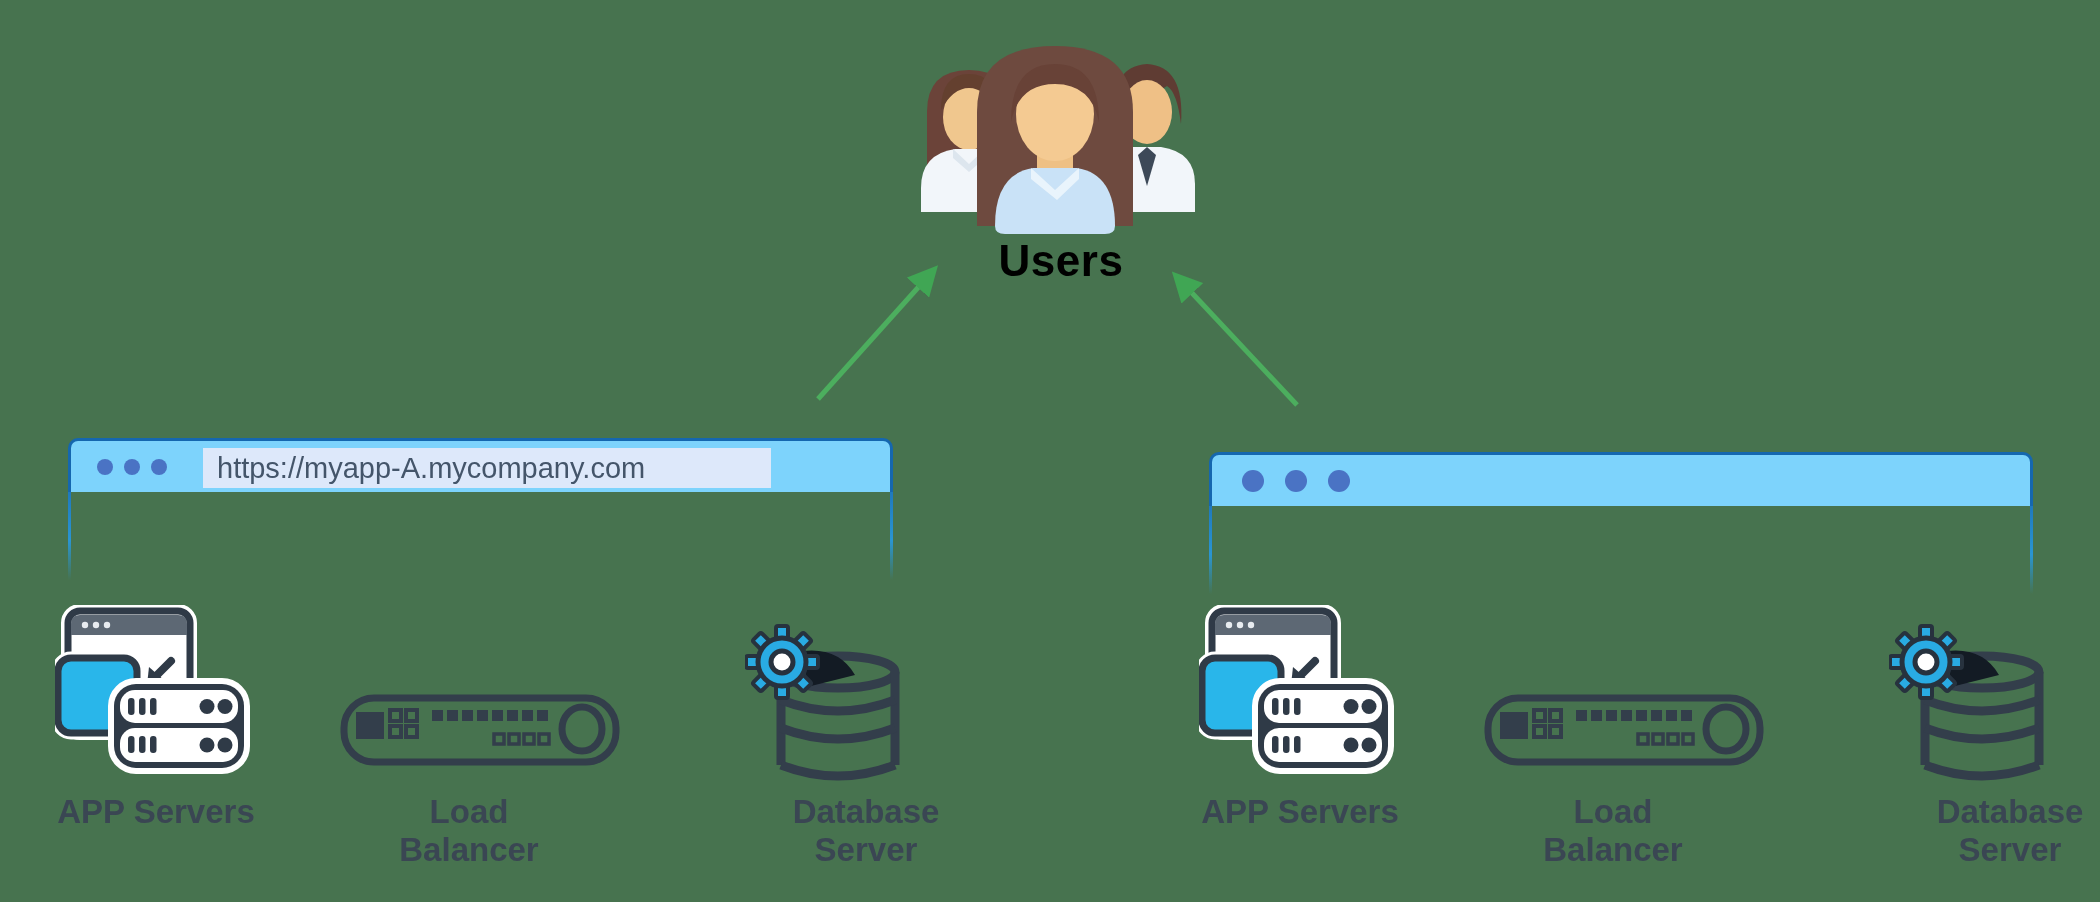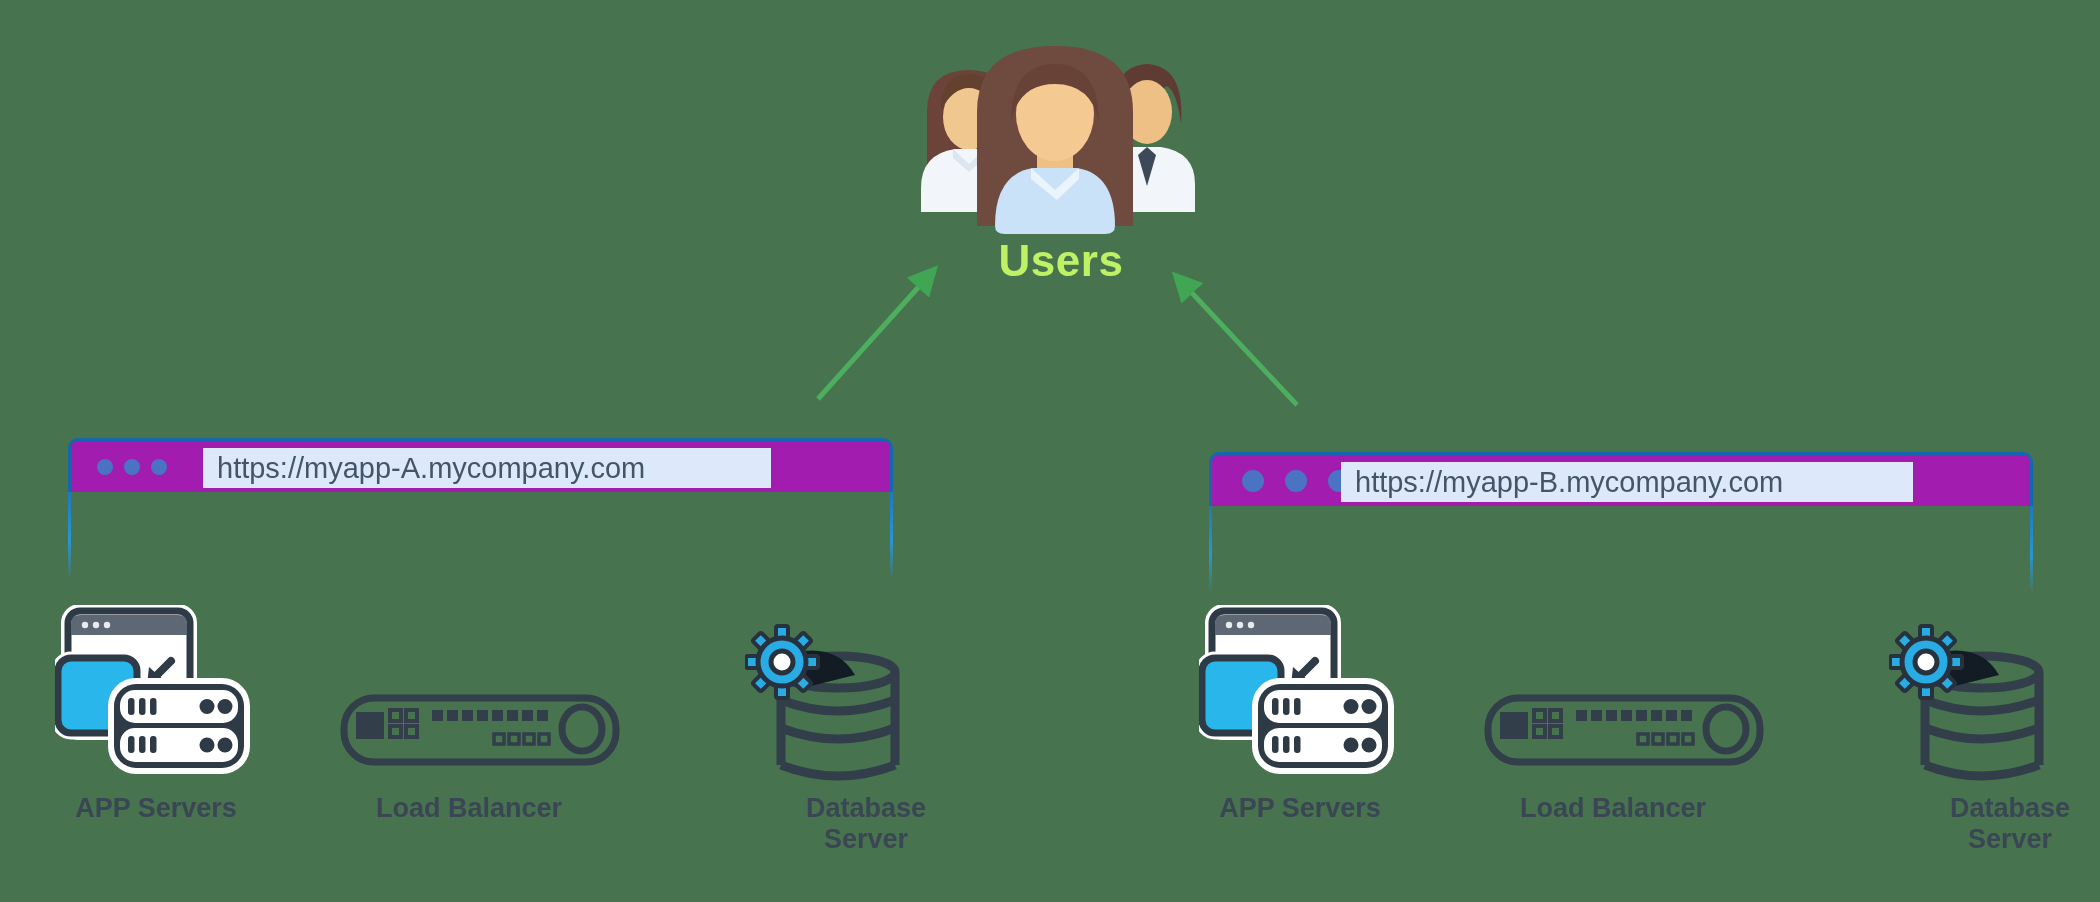--- a/index.html
+++ b/index.html
@@ -15,7 +15,7 @@
   .users-svg{position:absolute;left:915px;top:12px;width:280px;height:222px;}
   .users-label{
     position:absolute;left:961px;top:236px;width:200px;
-    text-align:center;font-size:44px;font-weight:bold;color:#bef264;
+    text-align:center;font-size:44px;font-weight:bold;color:#000000;
     letter-spacing:0.5px;
   }
 

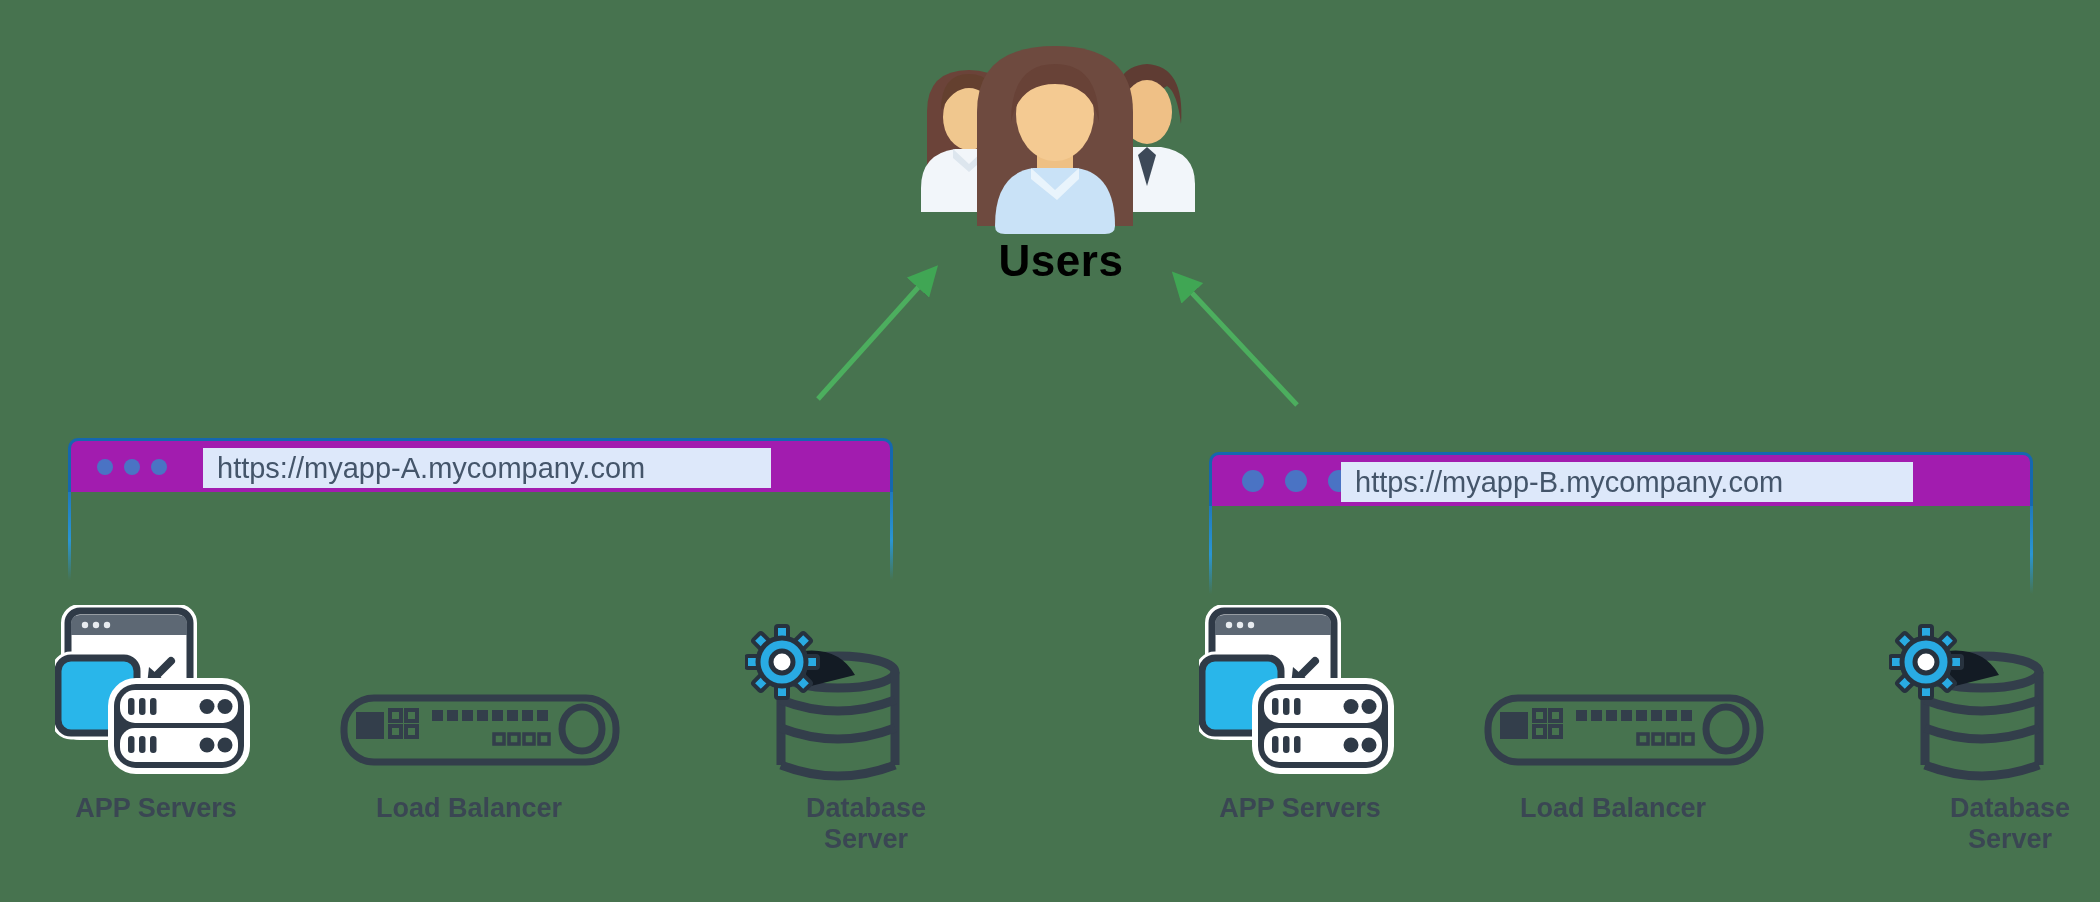--- a/index.html
+++ b/index.html
@@ -26,7 +26,7 @@
   .bwindow{position:absolute;}
   .bwindow .bar{
     position:relative;height:54px;
-    background:#a21caf;
+    background:#7dd3fc;
     border:3px solid #1567af;border-bottom:none;
     border-radius:10px 10px 0 0;
     box-sizing:border-box;

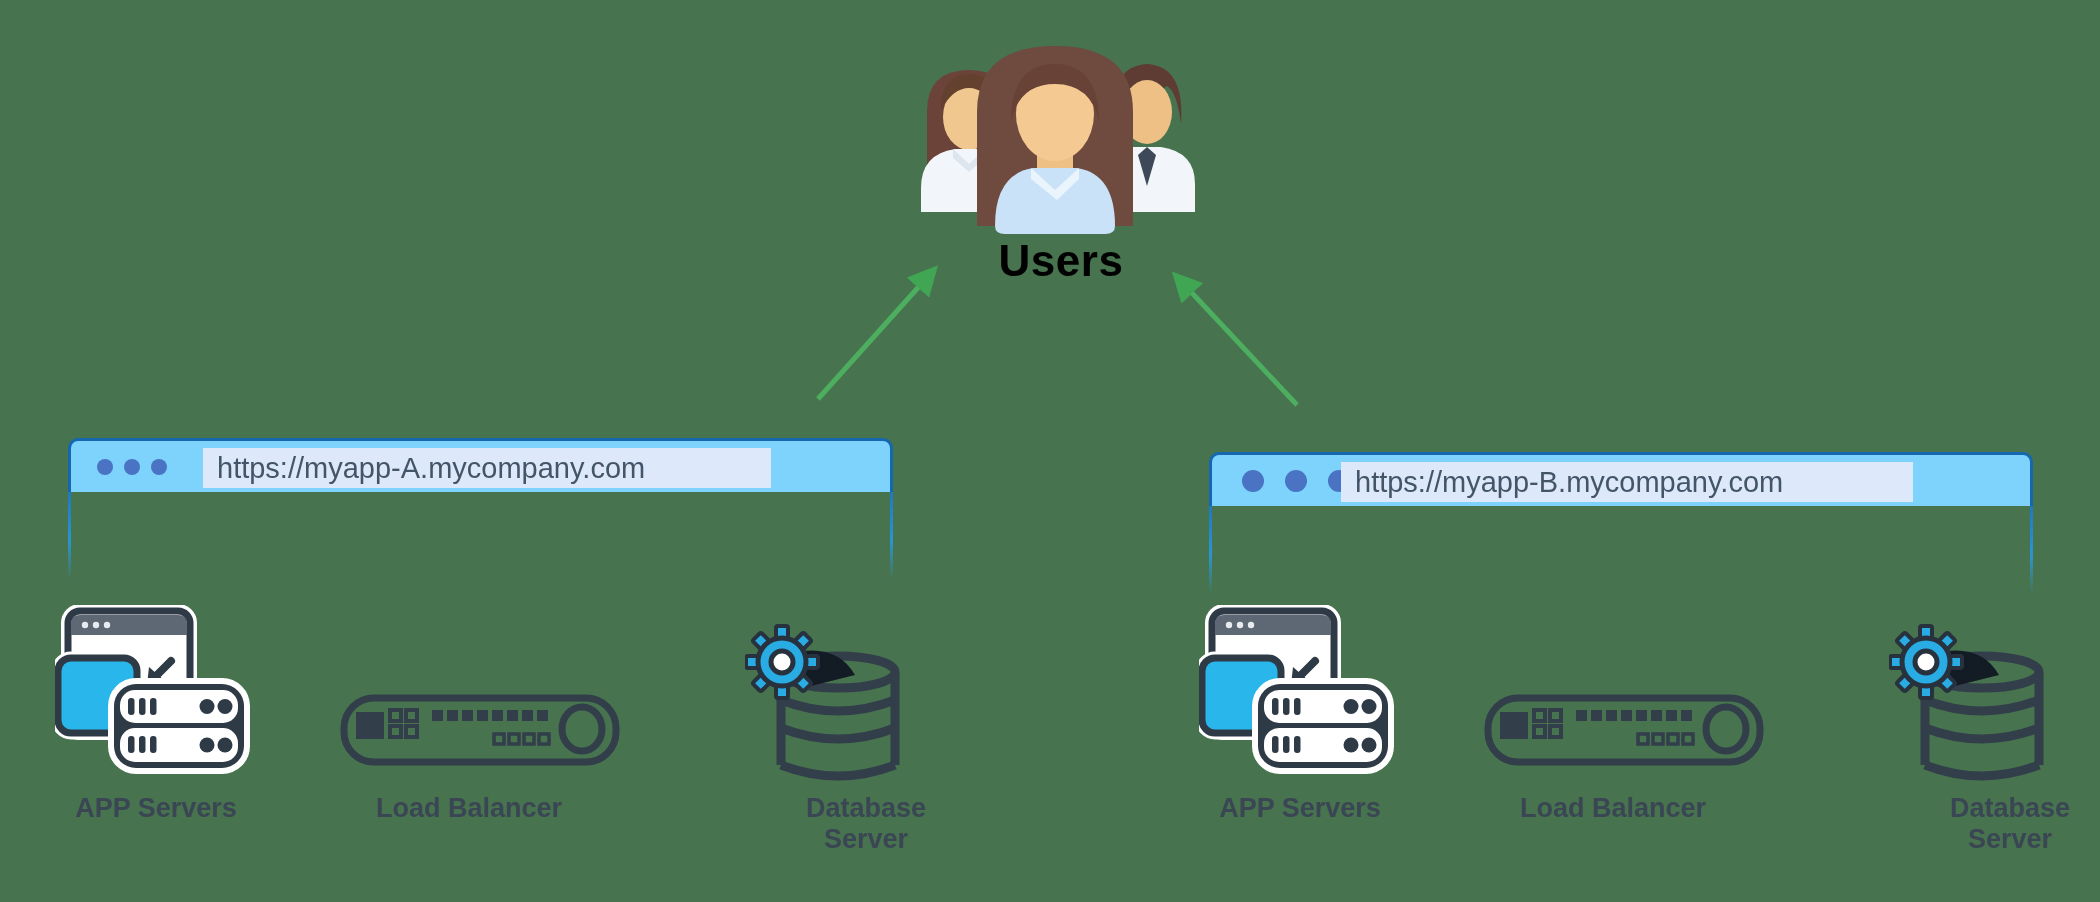--- a/index.html
+++ b/index.html
@@ -215,9 +215,6 @@
         <span class="dot"></span>
         <span class="dot"></span>
       </div>
-      <div class="urlfield">
-        <span>https://myapp-B.mycompany.com</span>
-      </div>
     </div>
   </div>
 

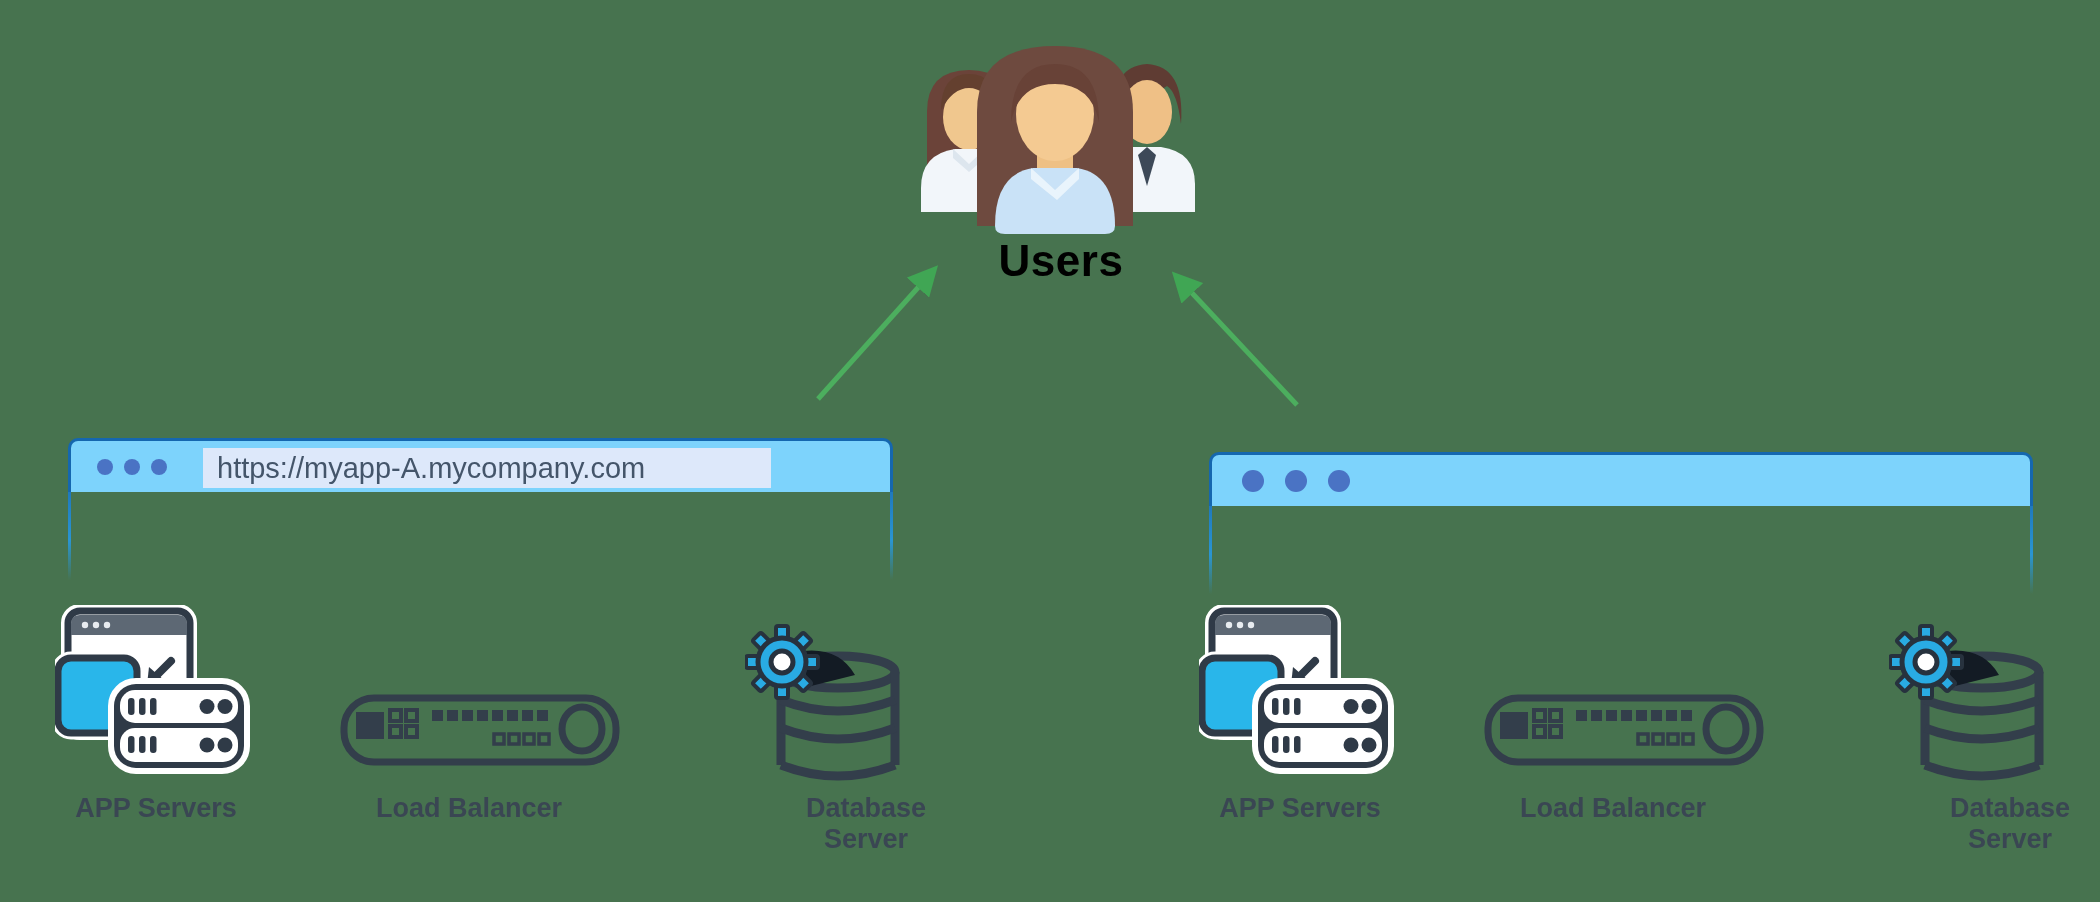--- a/index.html
+++ b/index.html
@@ -65,7 +65,7 @@
   .icon-db{position:absolute;left:695px;top:15px;width:170px;height:170px;}
   .stack-label{
     position:absolute;top:193px;width:200px;
-    text-align:center;font-size:27px;font-weight:bold;color:#3a4653;
+    text-align:center;font-size:33px;font-weight:bold;color:#3a4653;
   }
   .label-app{left:6px;}
   .label-lb{left:319px;}

